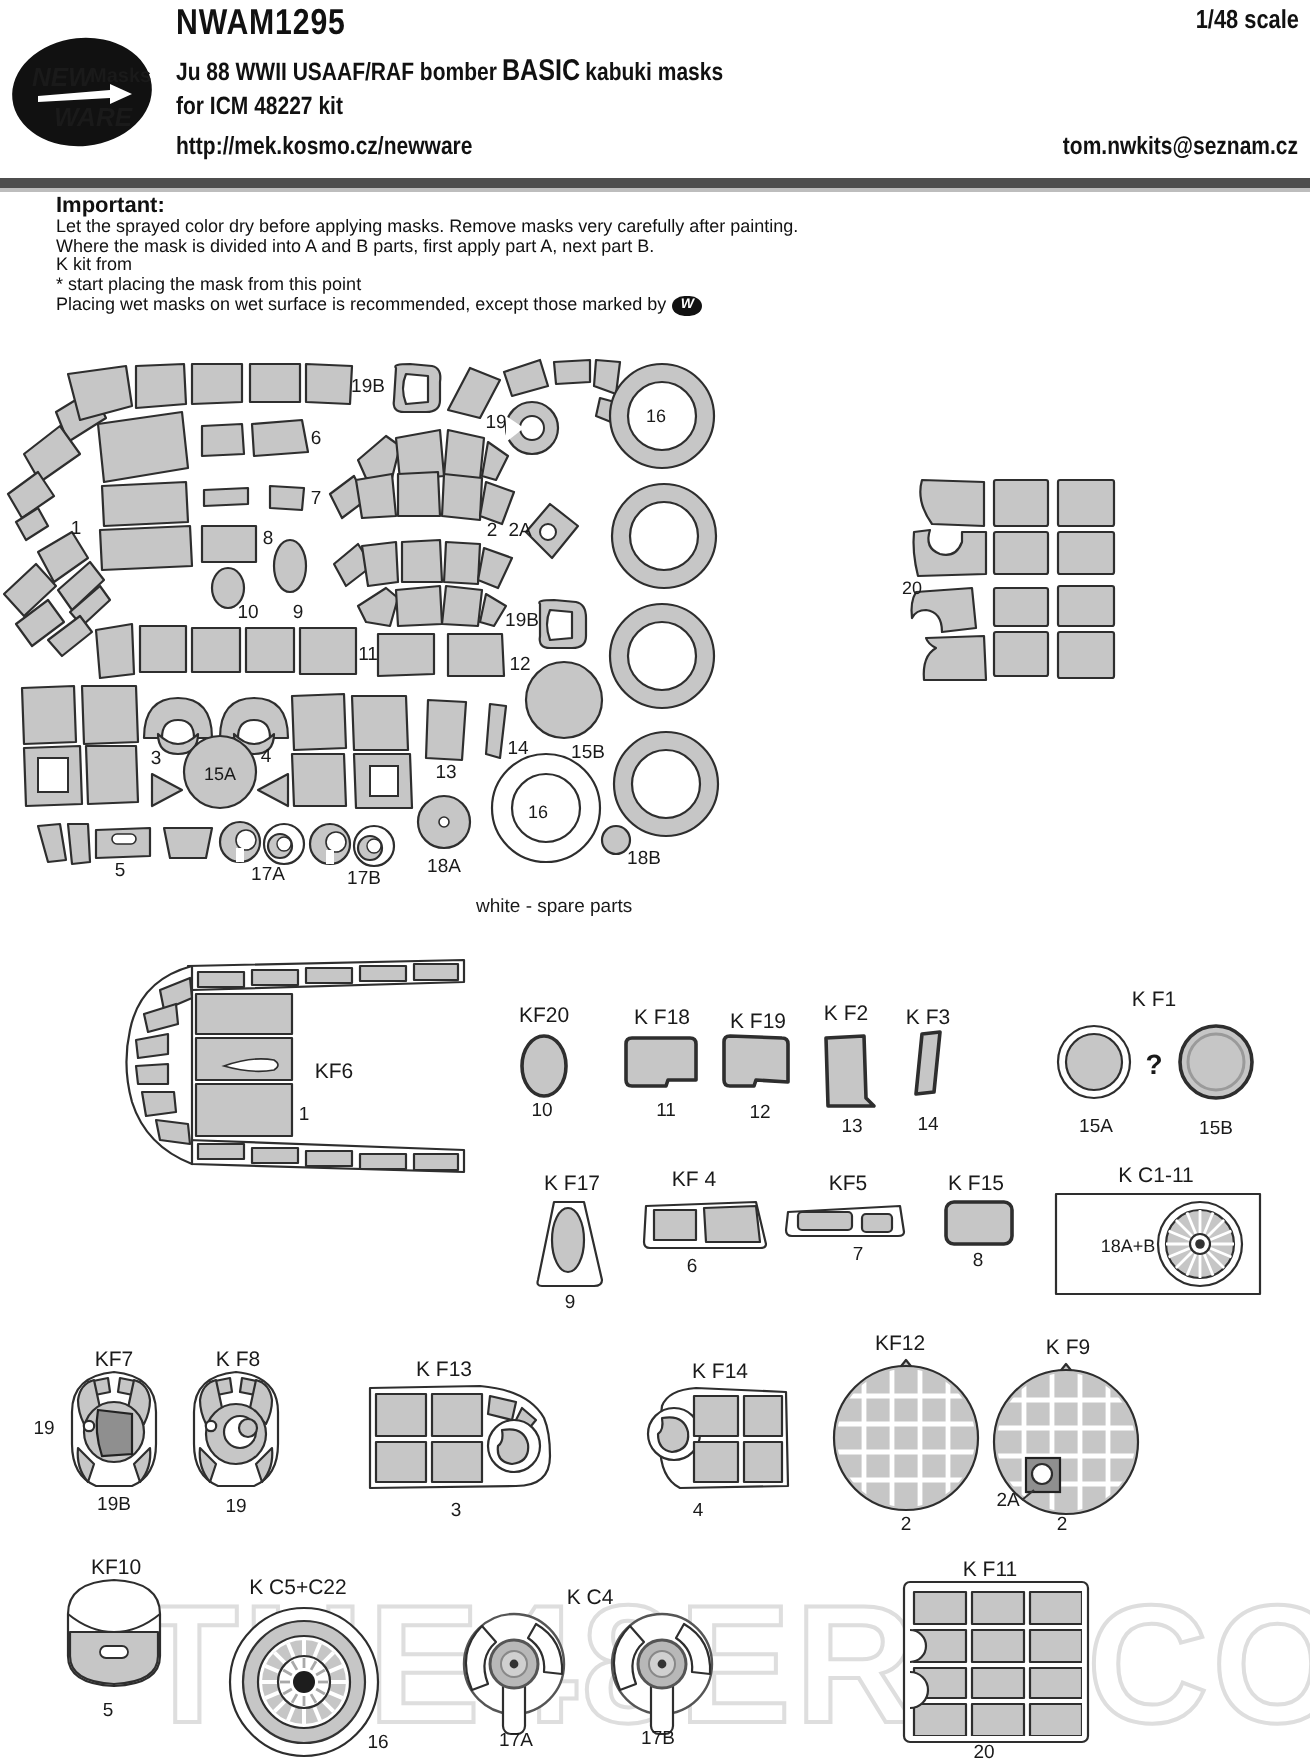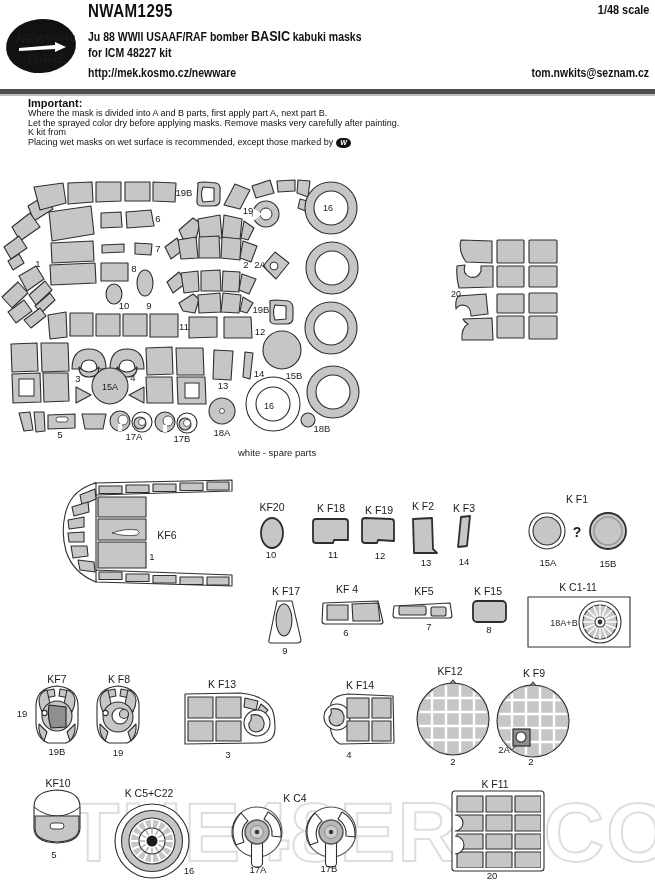--- a/index.html
+++ b/index.html
@@ -65,8 +65,8 @@
 
   <div class="instr">
     <div class="head">Important:</div>
+    <div>Let the sprayed color dry before applying masks. Remove masks very carefully after painting.</div>
     <div>Where the mask is divided into A and B parts, first apply part A, next part B.</div>
-    <div>Let the sprayed color dry before applying masks. Remove masks very carefully after painting.</div>
     <div>K kit from</div>
     <div class="wetline">
       <span>Placing wet masks on wet surface is recommended, except those marked by</span>

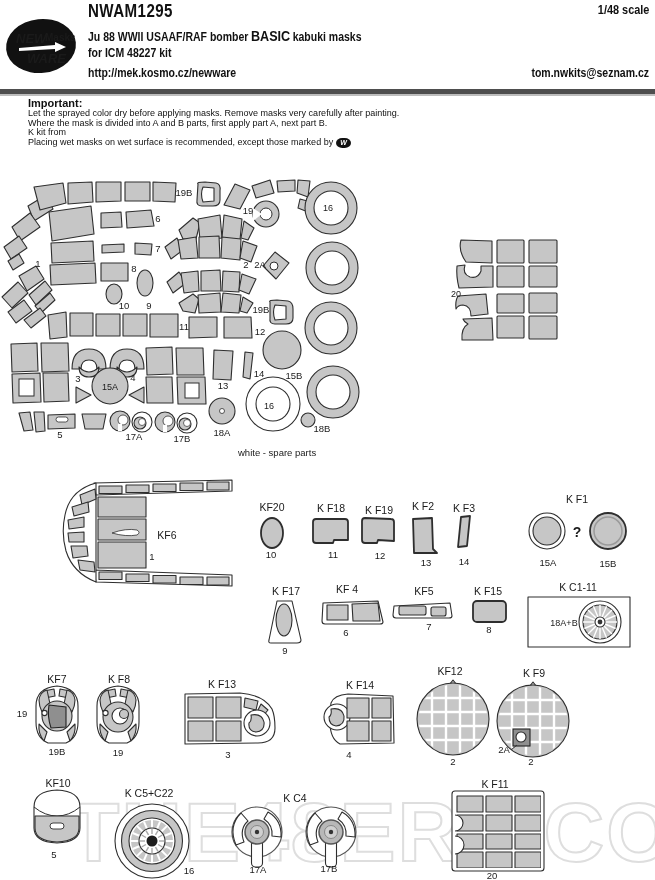--- a/index.html
+++ b/index.html
@@ -68,6 +68,7 @@
     <div>Let the sprayed color dry before applying masks. Remove masks very carefully after painting.</div>
     <div>Where the mask is divided into A and B parts, first apply part A, next part B.</div>
     <div>K kit from</div>
+    <div>* start placing the mask from this point</div>
     <div class="wetline">
       <span>Placing wet masks on wet surface is recommended, except those marked by</span>
       <span class="nwglyph">W</span>

